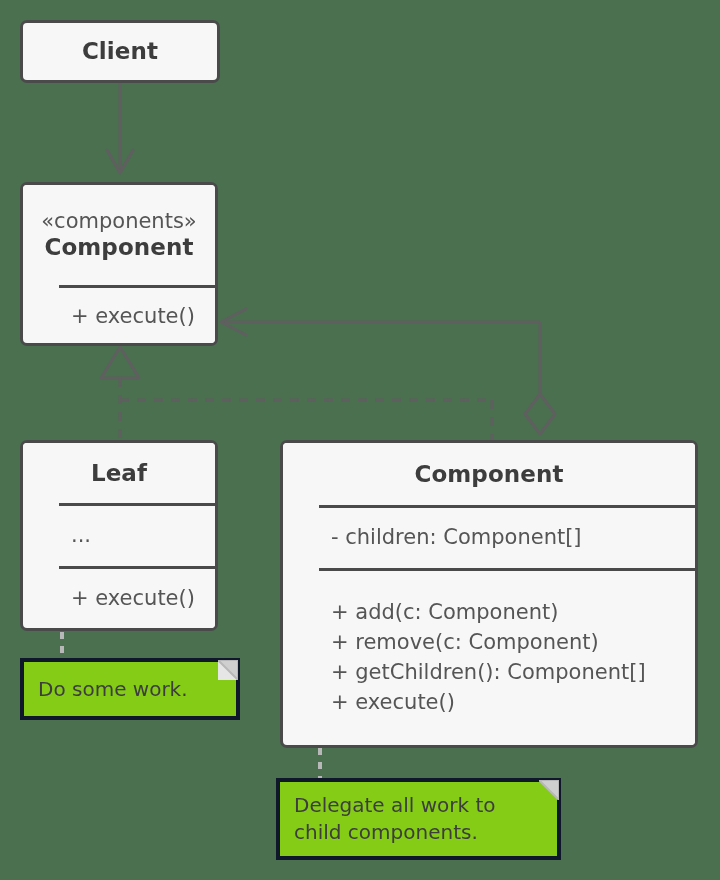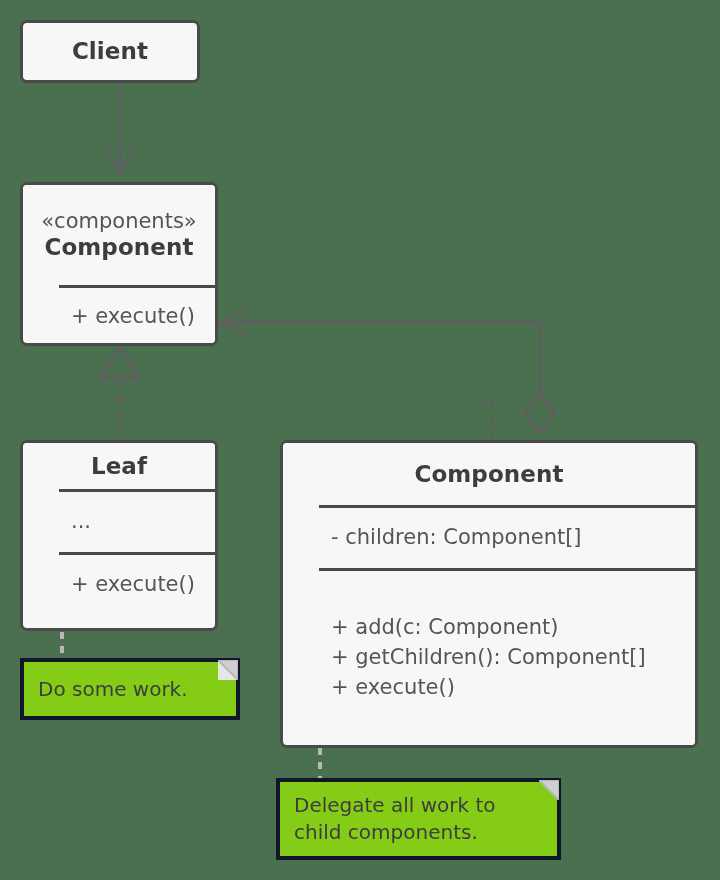--- a/index.html
+++ b/index.html
@@ -130,7 +130,7 @@
     </g>
   </svg>
 
-  <div class="uml-box" style="left:20px; top:20px; width:180px; height:63px;">
+  <div class="uml-box" style="left:20px; top:20px; width:200px; height:63px;">
     <div class="sec title-sec" style="height:100%;">
       <div class="cls-name">Client</div>
     </div>

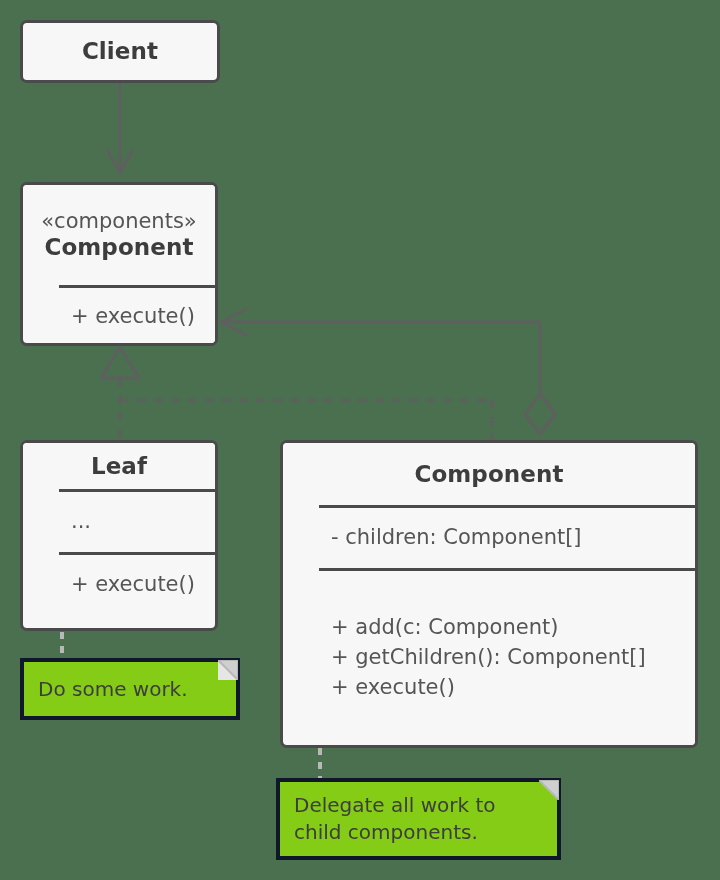--- a/index.html
+++ b/index.html
@@ -147,7 +147,7 @@
   </div>
 
   <div class="uml-box" style="left:20px; top:440px; width:198px; height:191px;">
-    <div class="sec title-sec" style="height:46px;">
+    <div class="sec title-sec" style="height:60px;">
       <div class="cls-name">Leaf</div>
     </div>
     <div class="sec" style="height:63px;">

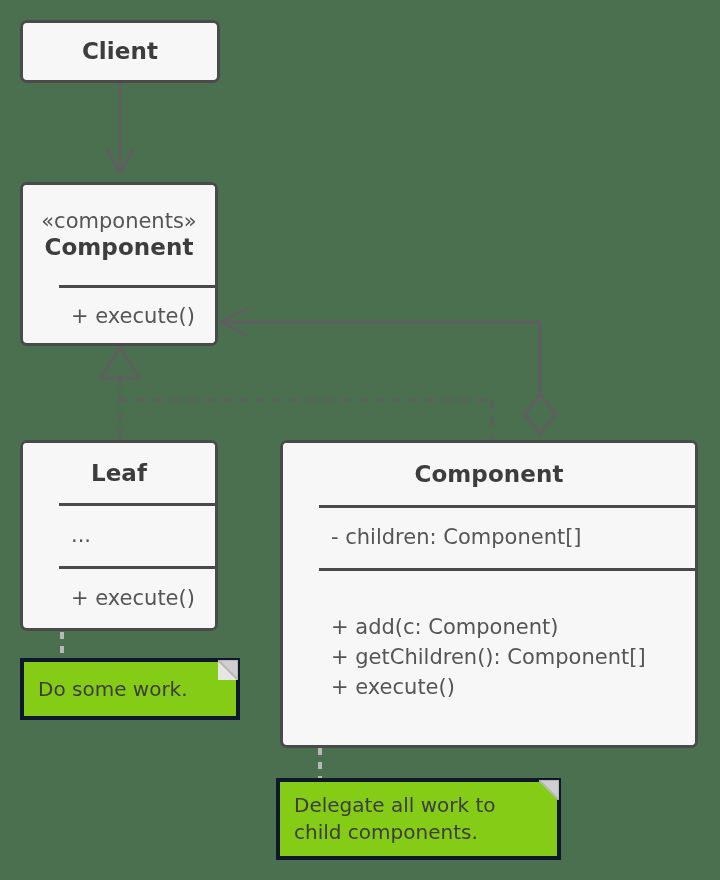--- a/index.html
+++ b/index.html
@@ -167,6 +167,7 @@
     </div>
     <div class="sec" style="height:177px;">
       <div class="member">+ add(c: Component)</div>
+      <div class="member">+ remove(c: Component)</div>
       <div class="member">+ getChildren(): Component[]</div>
       <div class="member">+ execute()</div>
     </div>

